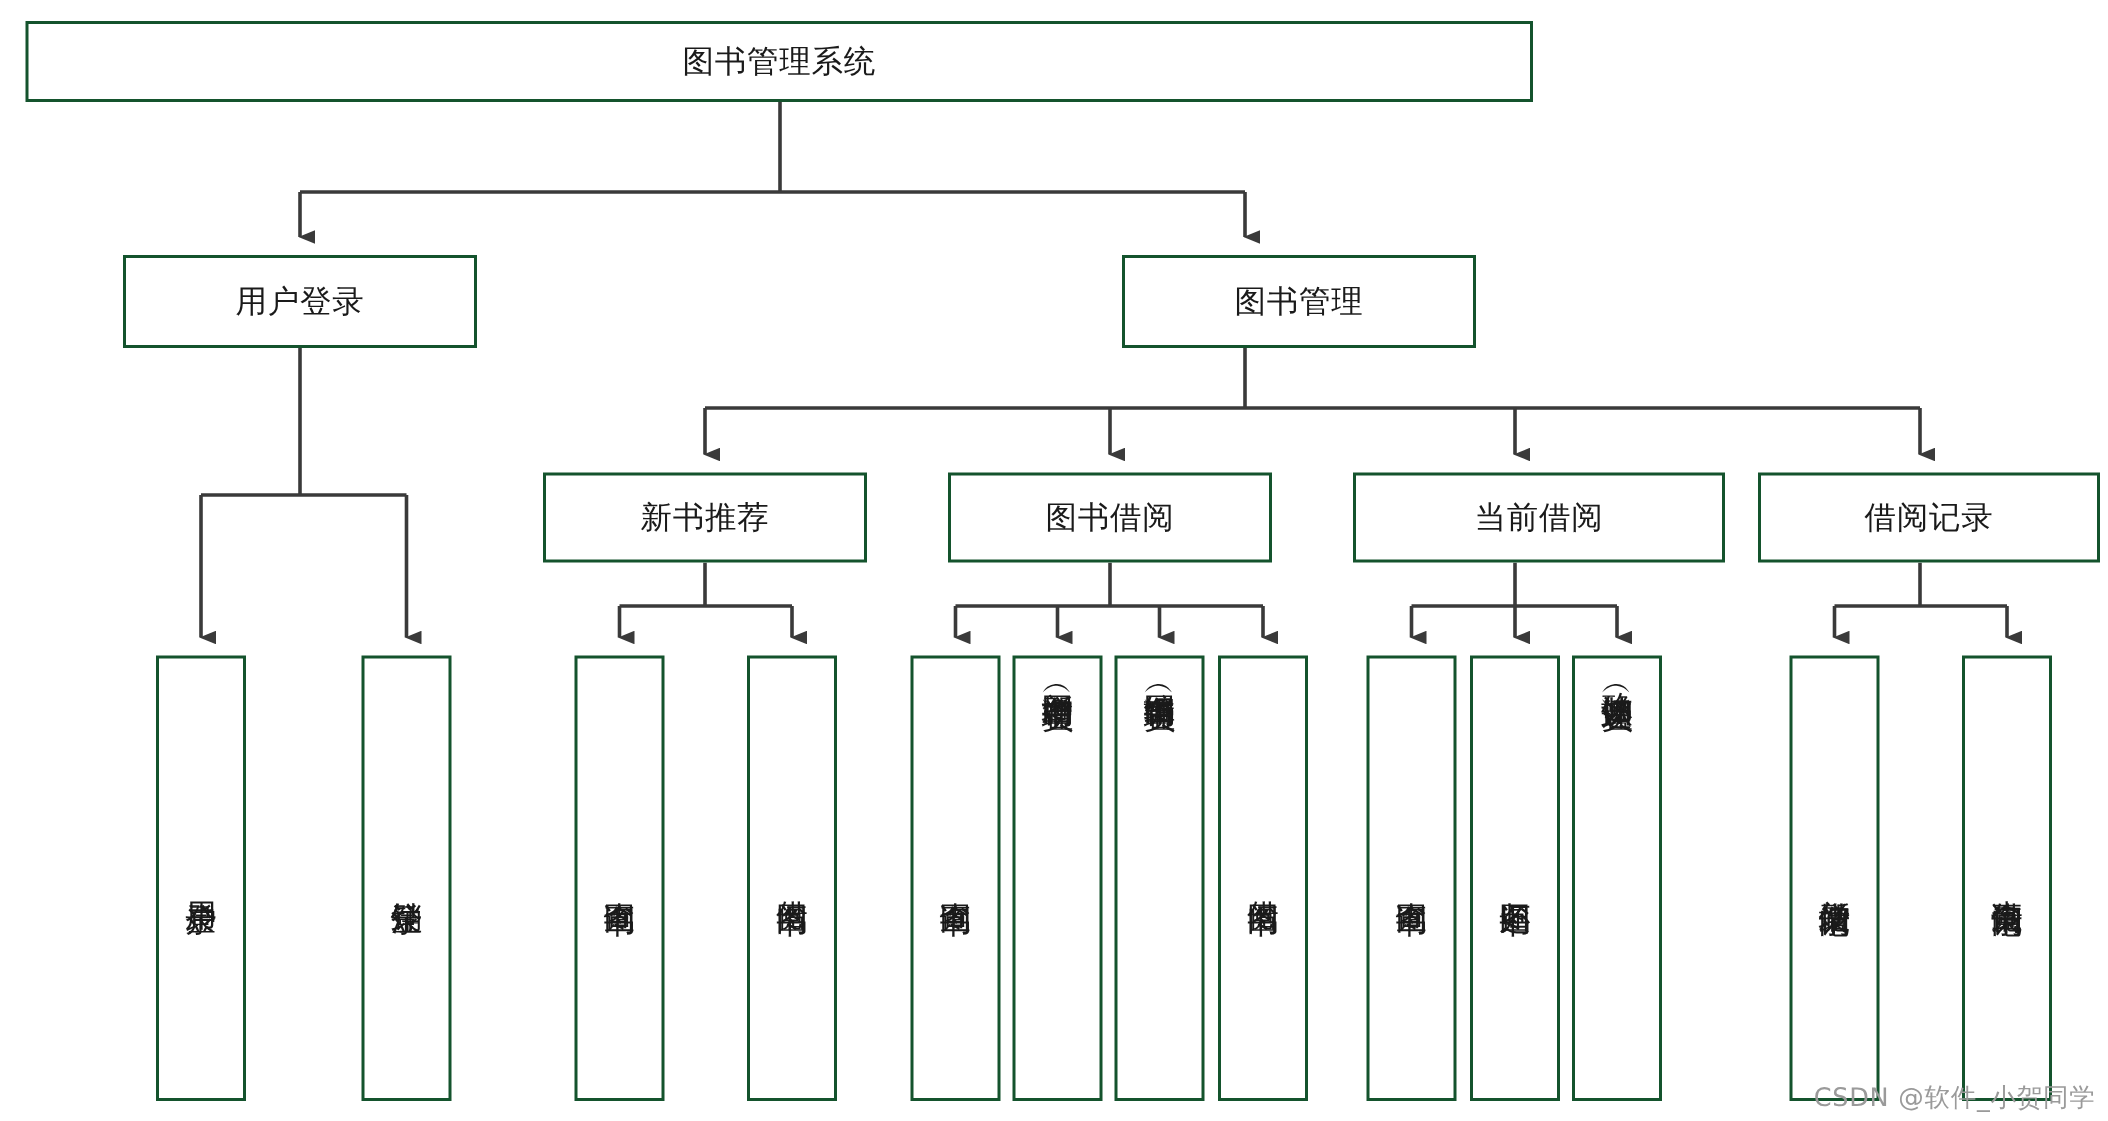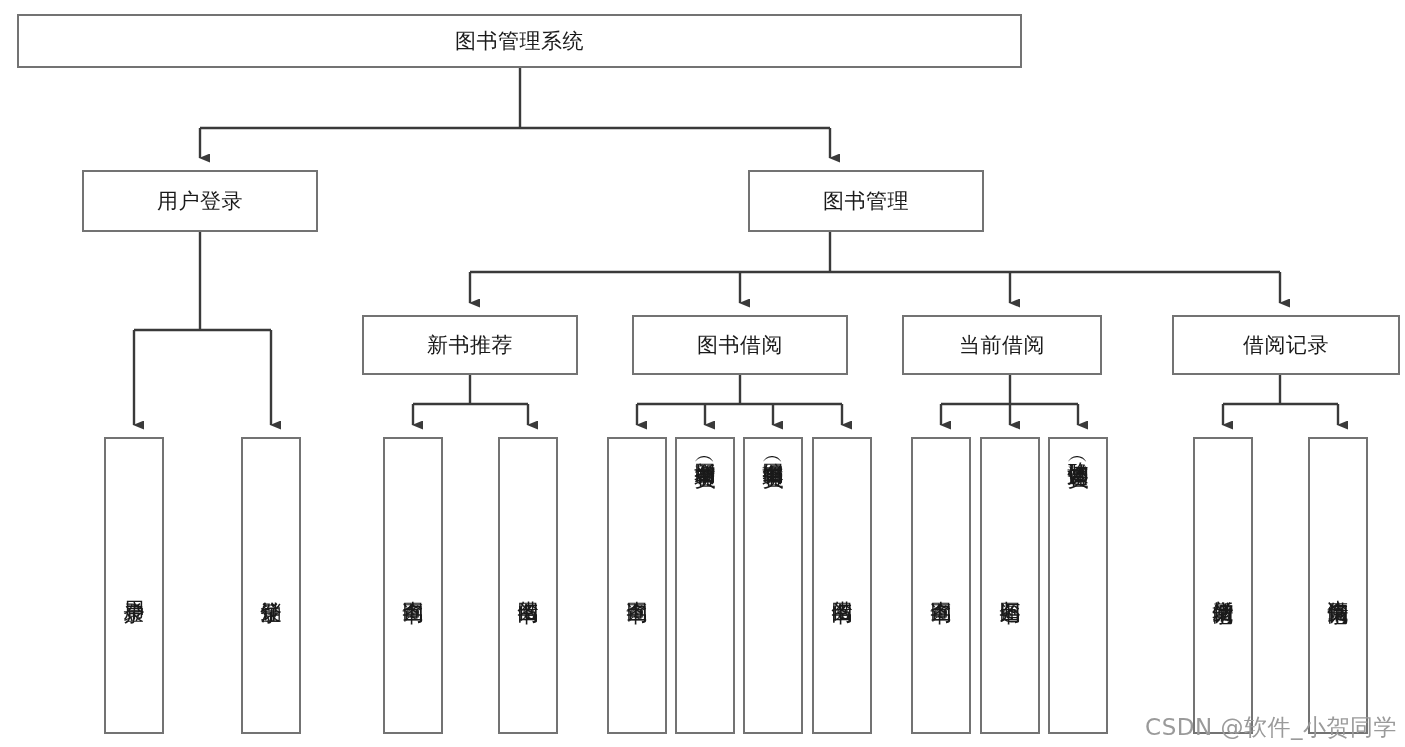--- a/index.html
+++ b/index.html
@@ -30,7 +30,7 @@
     position: absolute;
     box-sizing: border-box;
     background: #ffffff;
-    border: 2px solid #737373;
+    border: 2px solid #14532d;
     display: flex;
     align-items: center;
     justify-content: center;

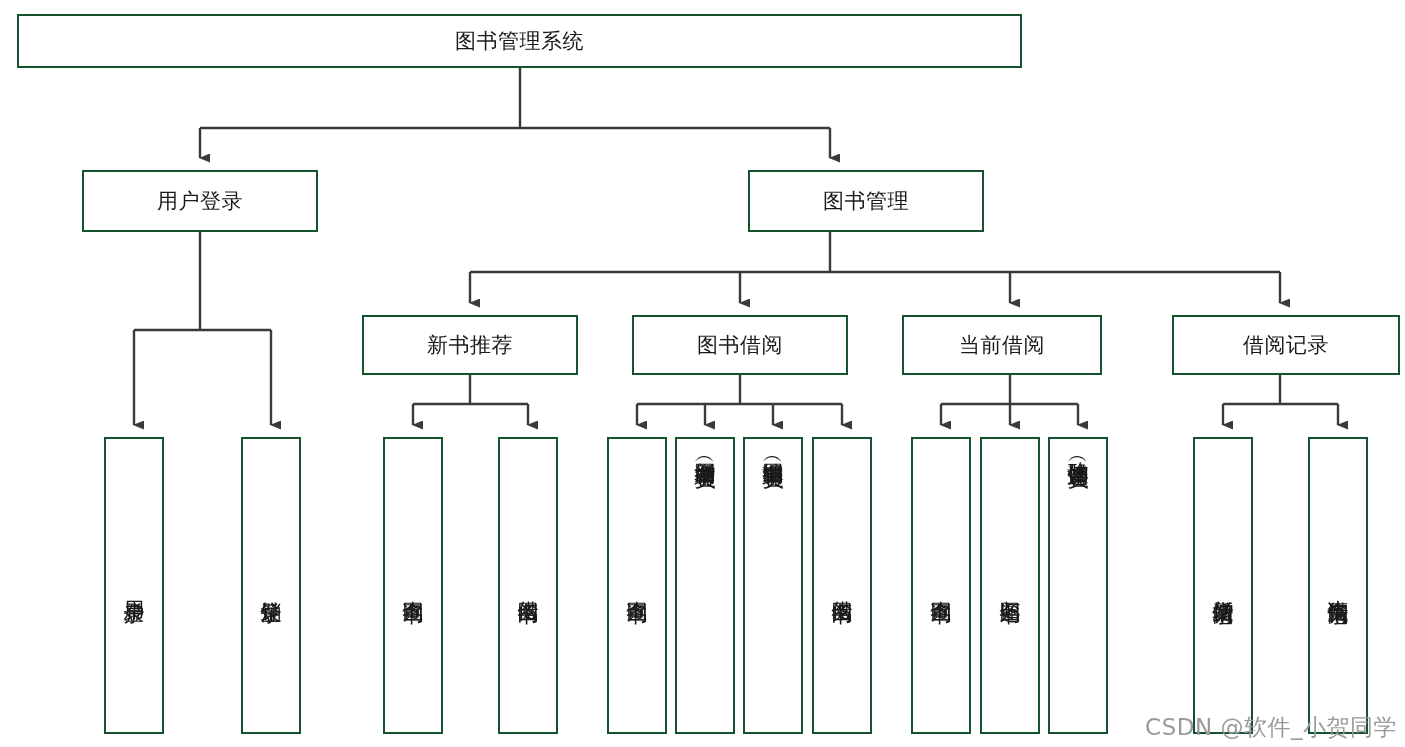--- a/index.html
+++ b/index.html
@@ -153,7 +153,7 @@
   <div class="node horizontal" style="left:362px; top:315px; width:216px; height:60px;">
     <span class="node-label">新书推荐</span>
   </div>
-  <div class="node horizontal" style="left:902px; top:315px; width:200px; height:60px;">
+  <div class="node horizontal" style="left:902px; top:315px; width:248px; height:60px;">
     <span class="node-label">当前借阅</span>
   </div>
   <div class="node horizontal" style="left:1172px; top:315px; width:228px; height:60px;">

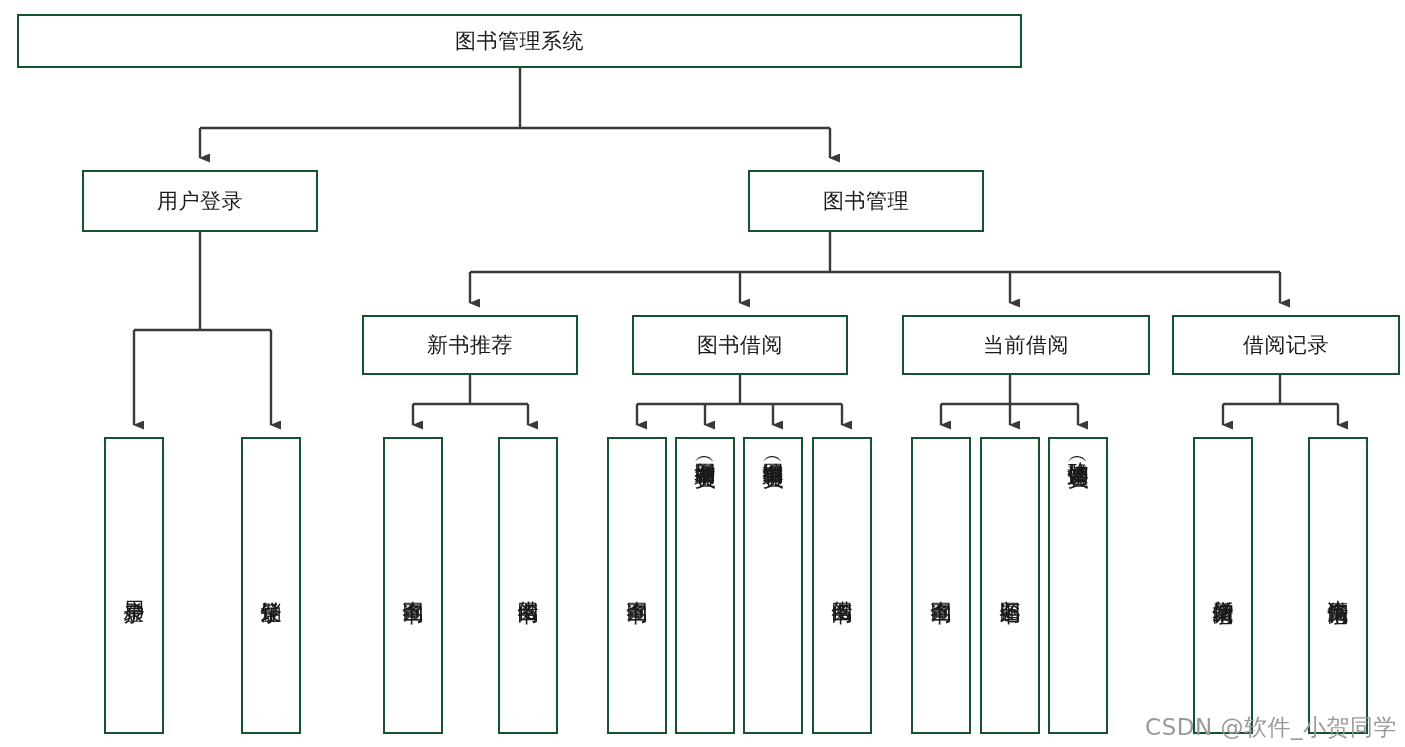--- a/index.html
+++ b/index.html
@@ -73,7 +73,7 @@
     position: absolute;
     right: 8px;
     bottom: 4px;
-    font-size: 23px;
+    font-size: 17px;
     color: #9a9a9a;
     white-space: nowrap;
     letter-spacing: 0.5px;

